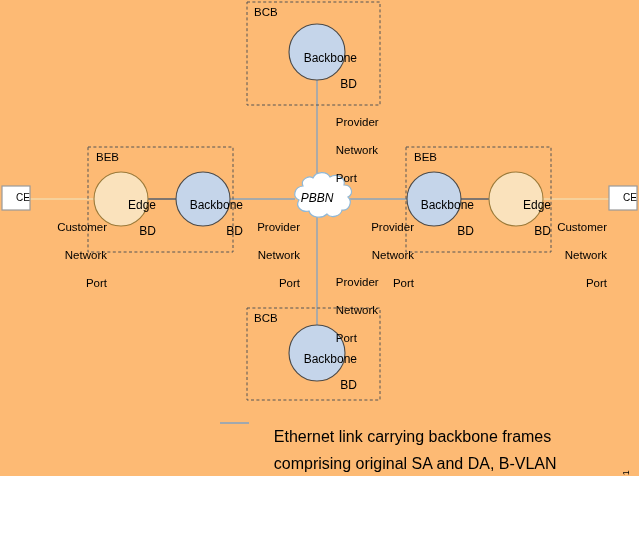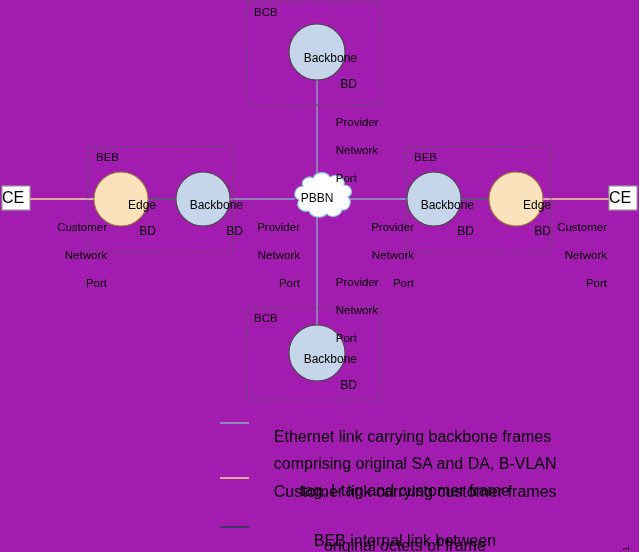--- a/index.html
+++ b/index.html
@@ -14,9 +14,9 @@
   #diagram-root {
     position: relative;
     width: 639px;
-    height: 552px;
+    height: 476px;
     overflow: hidden;
-    background: #a21caf;
+    background: #fdba74;
   }
   #diagram-svg {
     position: absolute;

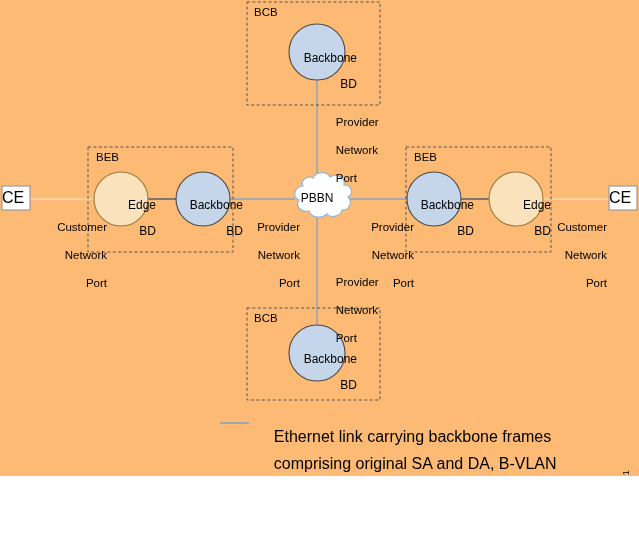--- a/index.html
+++ b/index.html
@@ -56,8 +56,8 @@
     font-size: 11.5px;
   }
   .ce-label {
-    font-size: 16px;
-    text-align: left;
+    font-size: 10px;
+    text-align: right;
   }
   .legend-text {
     font-size: 16px;

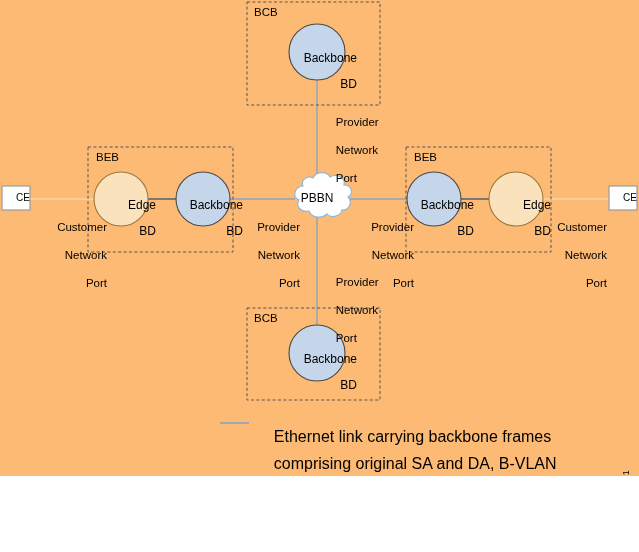--- a/index.html
+++ b/index.html
@@ -178,7 +178,7 @@
     <span>BD</span>
   </div>
 
-  <div class="cloud-label" style="left:287px; top:192px; width:60px;">PBBN</div>
+  <div class="cloud-label" style="left:287px; top:192px; width:60px;font-style:italic;">PBBN</div>
 
   <div class="ce-label" style="left:2px; top:191px; width:28px;">CE</div>
   <div class="ce-label" style="left:609px; top:191px; width:28px;">CE</div>

